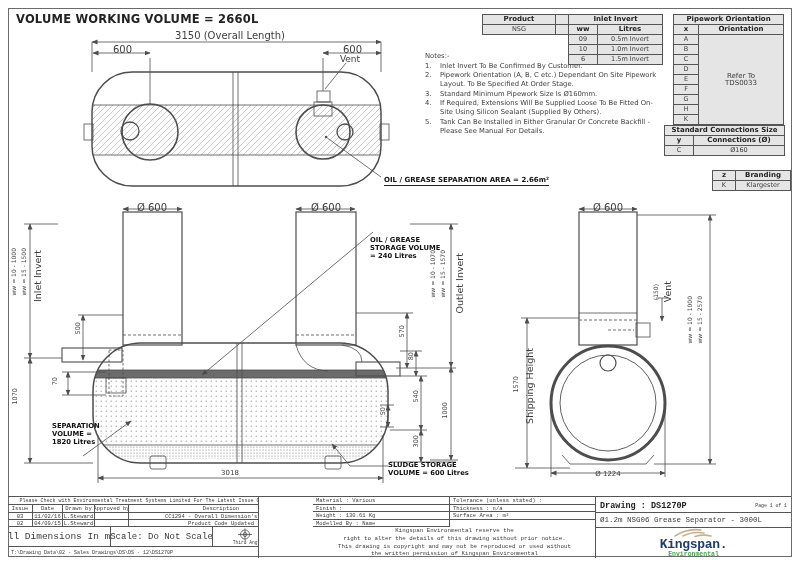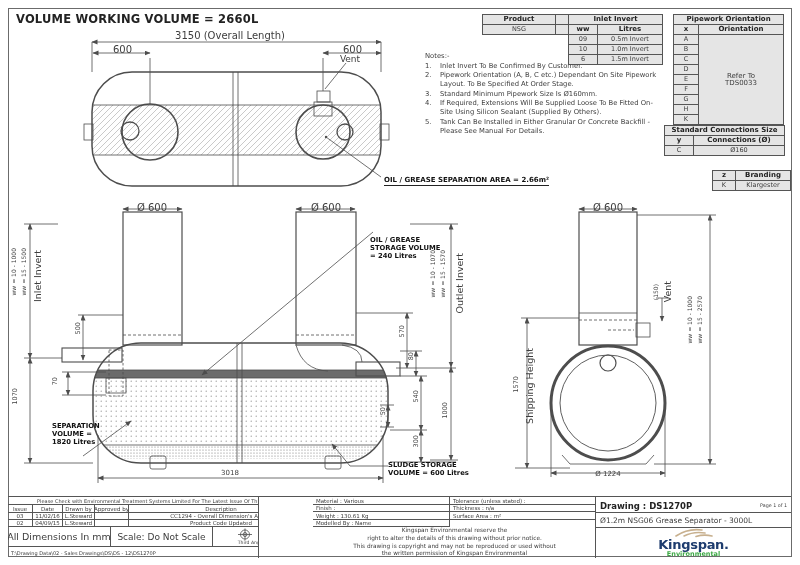--- a/index.html
+++ b/index.html
@@ -23,7 +23,7 @@
   table.dt th{font-weight:bold;font-size:7px;color:#222;}
   
   .tblock{position:absolute;left:8px;top:496px;width:783px;height:61px;font-size:5.5px;color:#3d3d3d;}
-  .tb{position:absolute;box-sizing:border-box;border-color:#555;overflow:hidden;white-space:nowrap;}
+  .tb{position:absolute;box-sizing:border-box;border-color:#555;overflow:hidden;white-space:nowrap;font-family:Liberation Mono, monospace;}
   .bb{border-bottom:1px solid #555;} .br{border-right:1px solid #555;}
   .cen{display:flex;align-items:center;justify-content:center;text-align:center;}
   .left{display:flex;align-items:center;padding-left:3px;}

